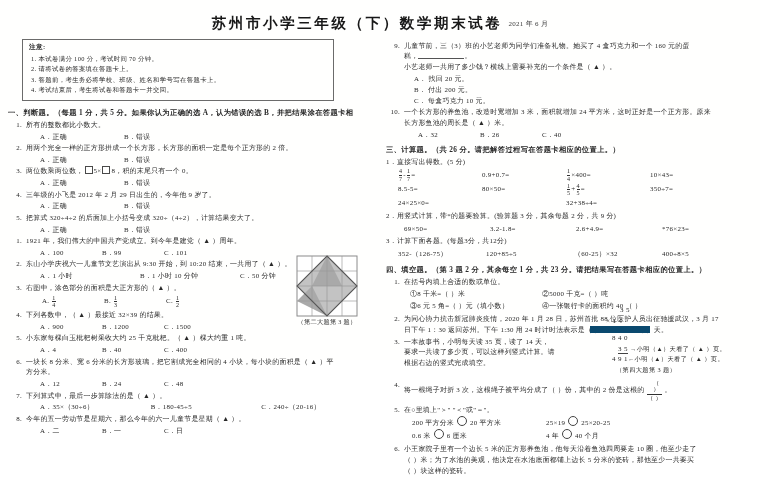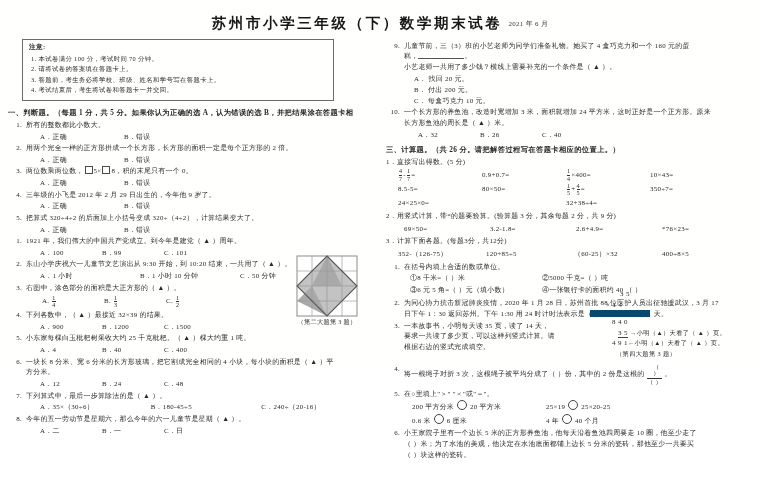--- a/index.html
+++ b/index.html
@@ -478,6 +478,7 @@
         <span>400÷8×5</span>
       </div>
 
+      <div class="sec-head">四、填空题。（第 3 题 2 分，其余每空 1 分，共 23 分。请把结果写在答题卡相应的位置上。）</div>
 
       <div class="q">
         <span class="num">1.</span>

